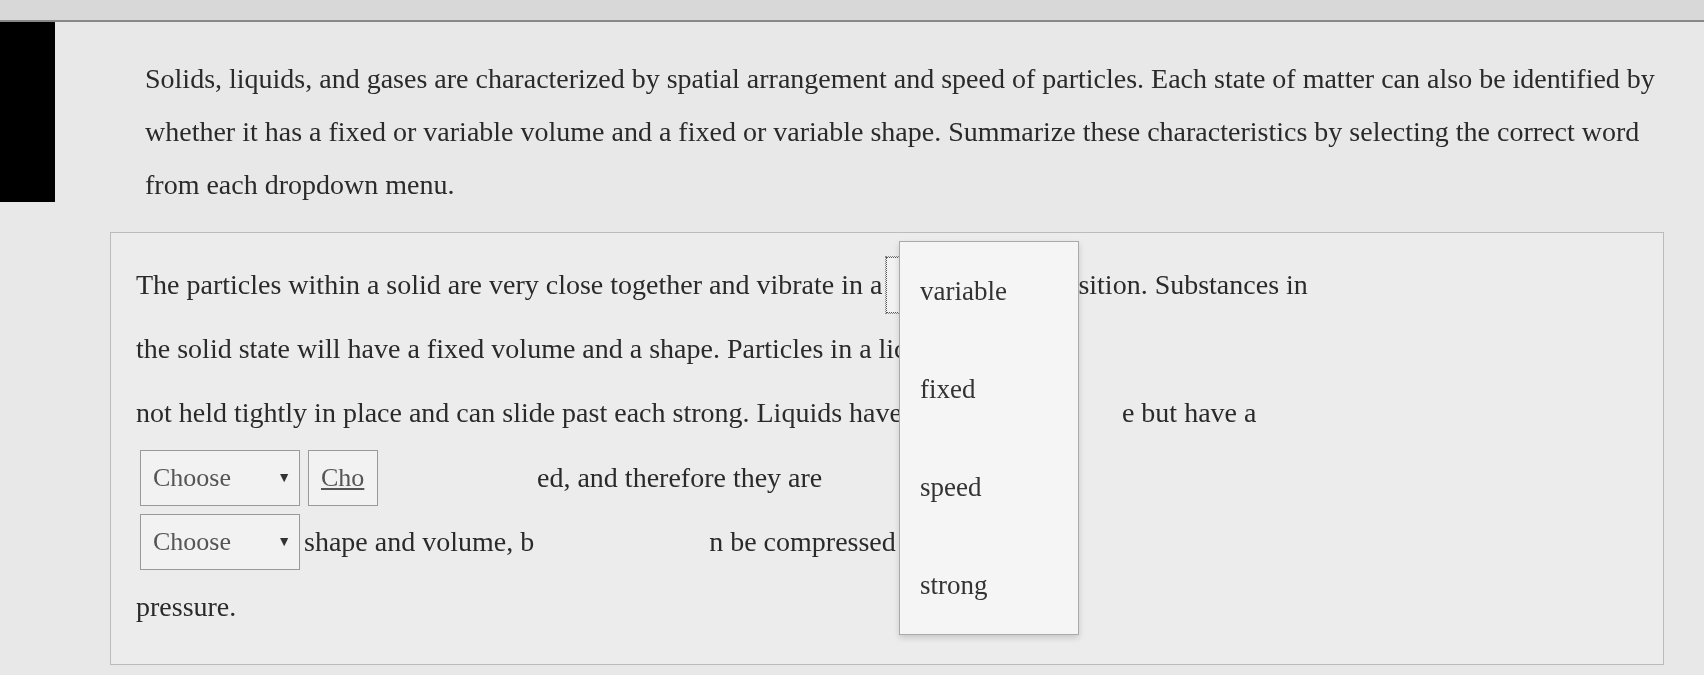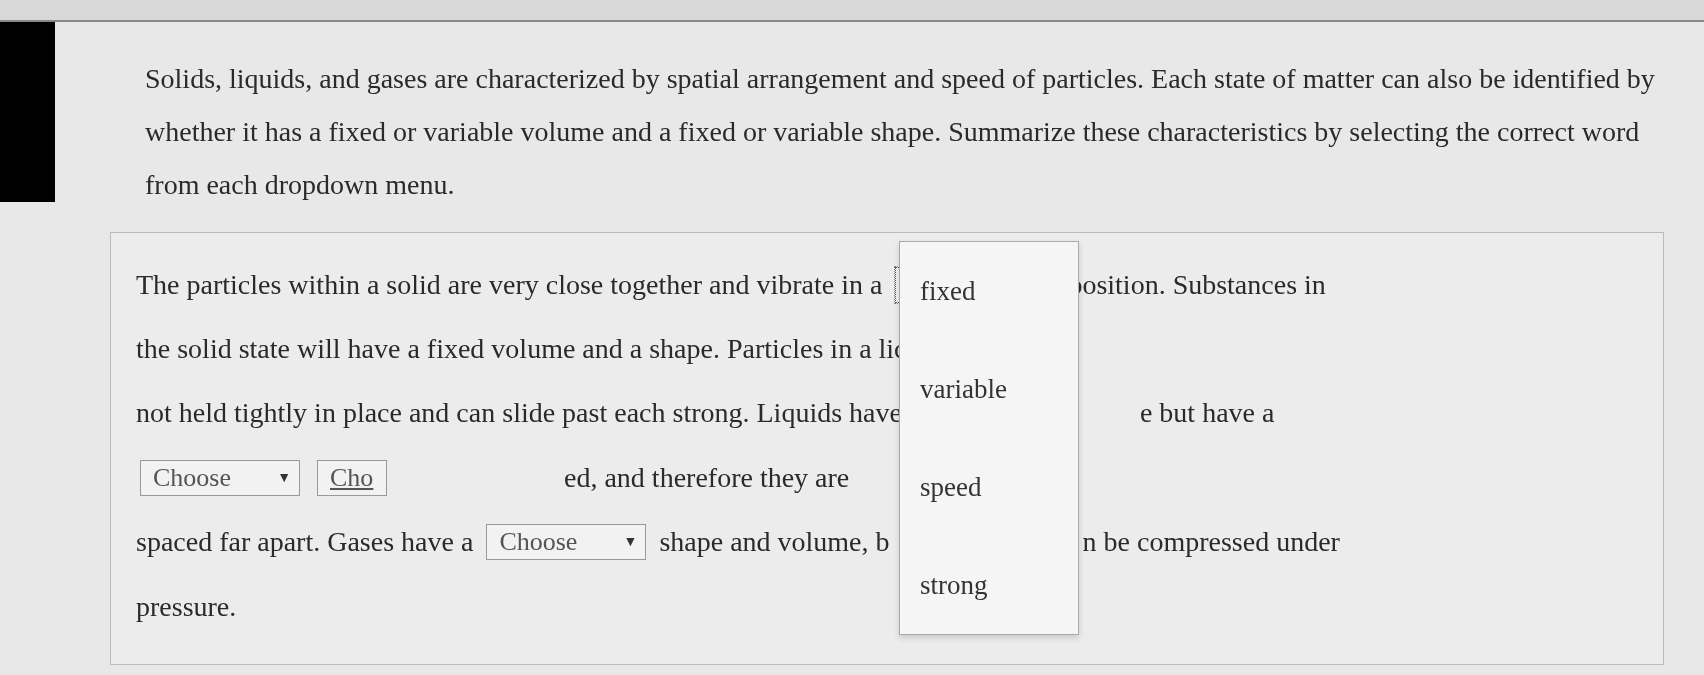--- a/index.html
+++ b/index.html
@@ -89,7 +89,7 @@
     .row {
       display: flex;
       align-items: center;
-      gap: 9px;
+      gap: 0;
     }
     .gap {
       width: 200px;

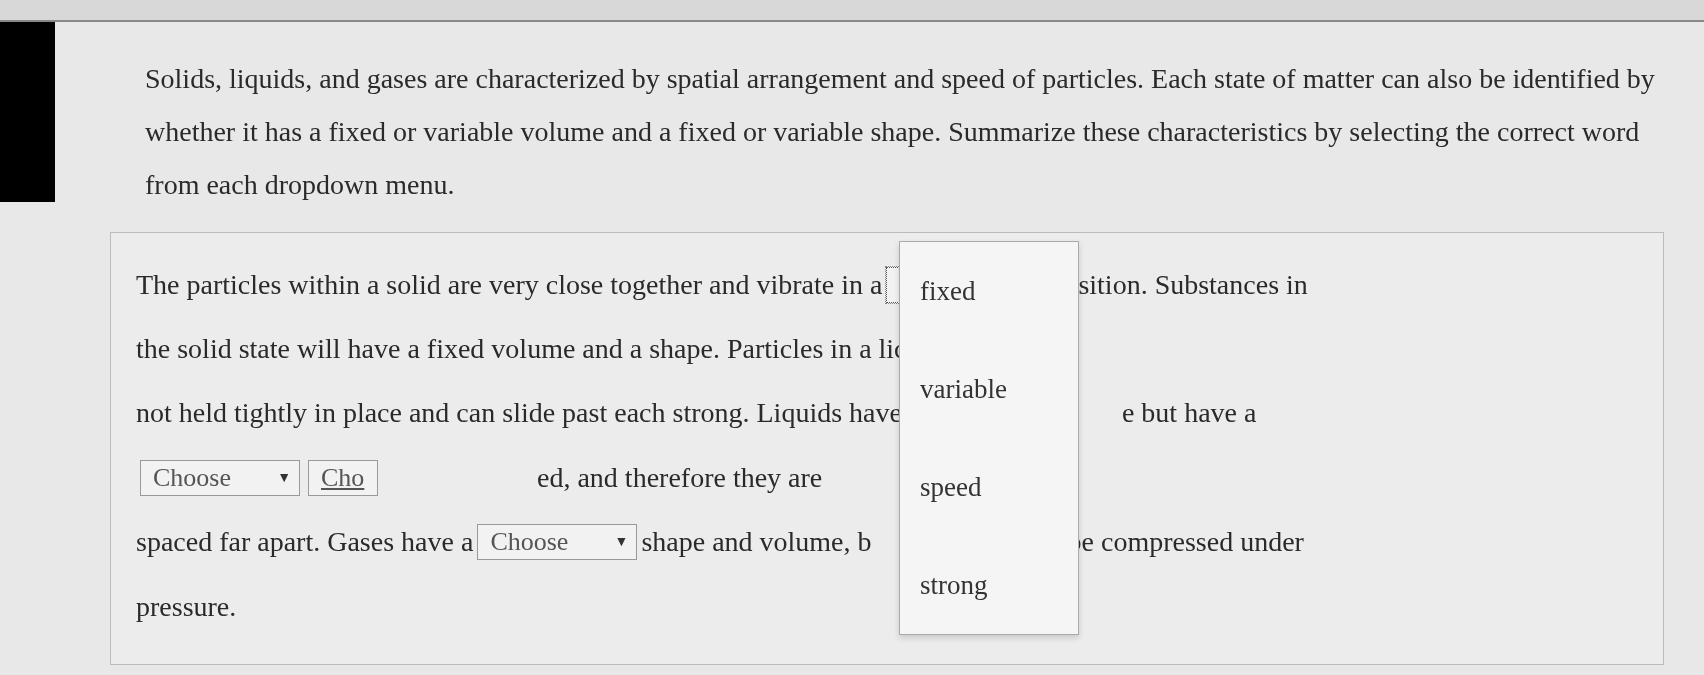--- a/index.html
+++ b/index.html
@@ -116,8 +116,8 @@
     </div>
 
     <div class="dropdown-menu">
+      <div class="option">variable</div>
       <div class="option">fixed</div>
-      <div class="option">variable</div>
       <div class="option">speed</div>
       <div class="option">strong</div>
     </div>

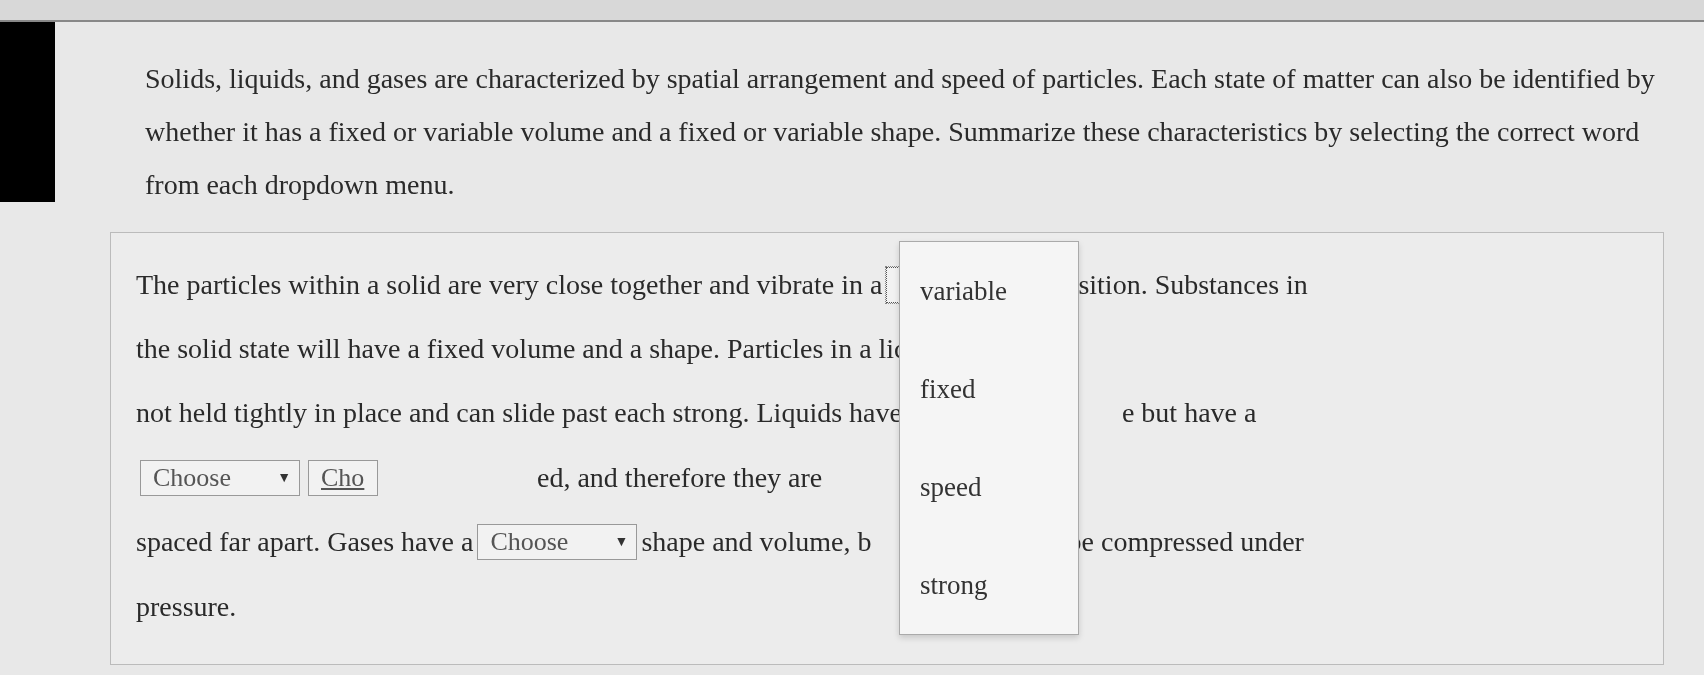--- a/index.html
+++ b/index.html
@@ -55,7 +55,7 @@
       min-width: 160px;
       vertical-align: middle;
       margin: 0 4px;
-      height: 36px;
+      height: 56px;
     }
     .dropdown.active {
       border: 1px dotted #555;

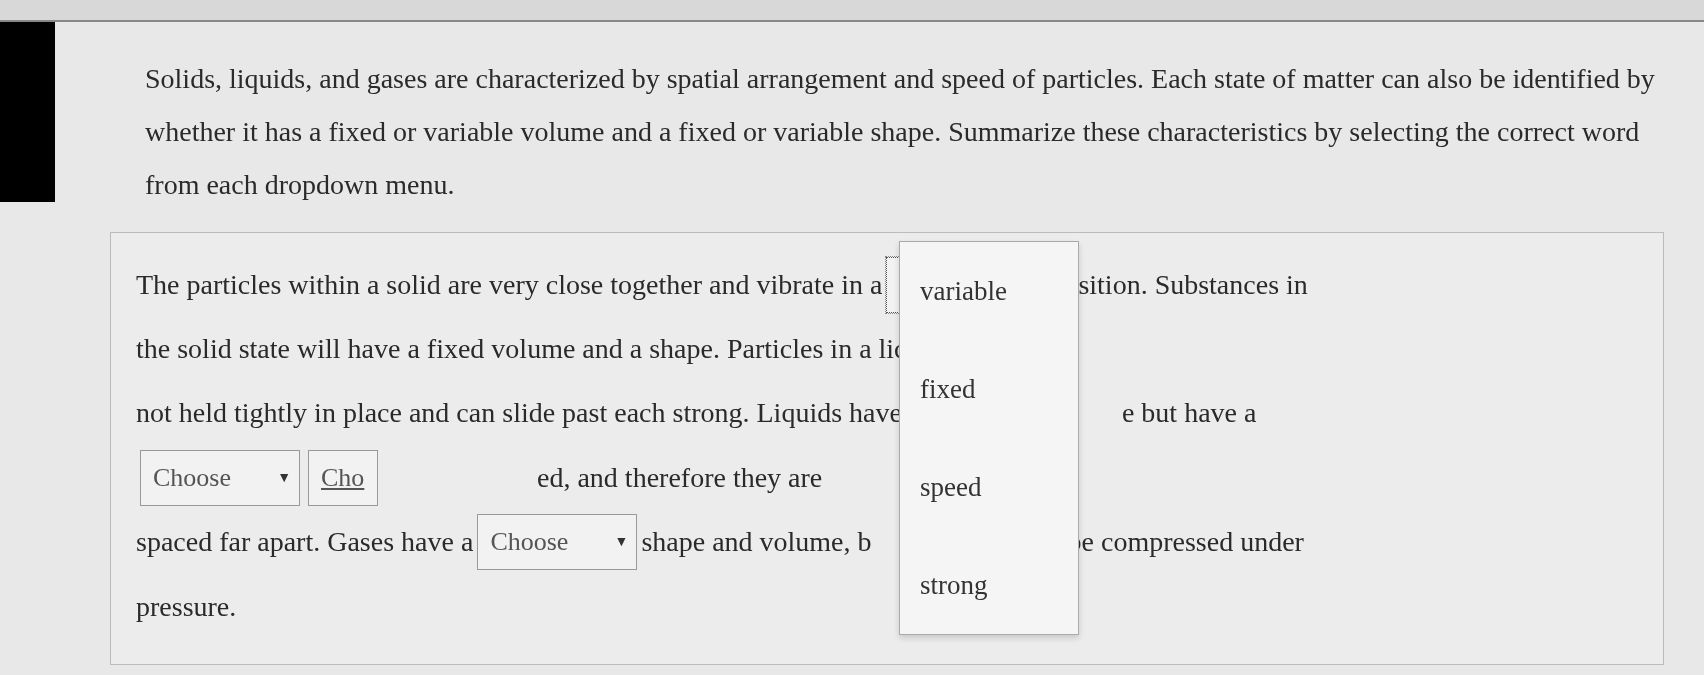--- a/index.html
+++ b/index.html
@@ -146,7 +146,6 @@
     </div>
 
     <div class="row">
-      <span>spaced far apart. Gases have a</span>
       <span class="dropdown">
         <span>Choose</span>
         <span class="caret">▼</span>

